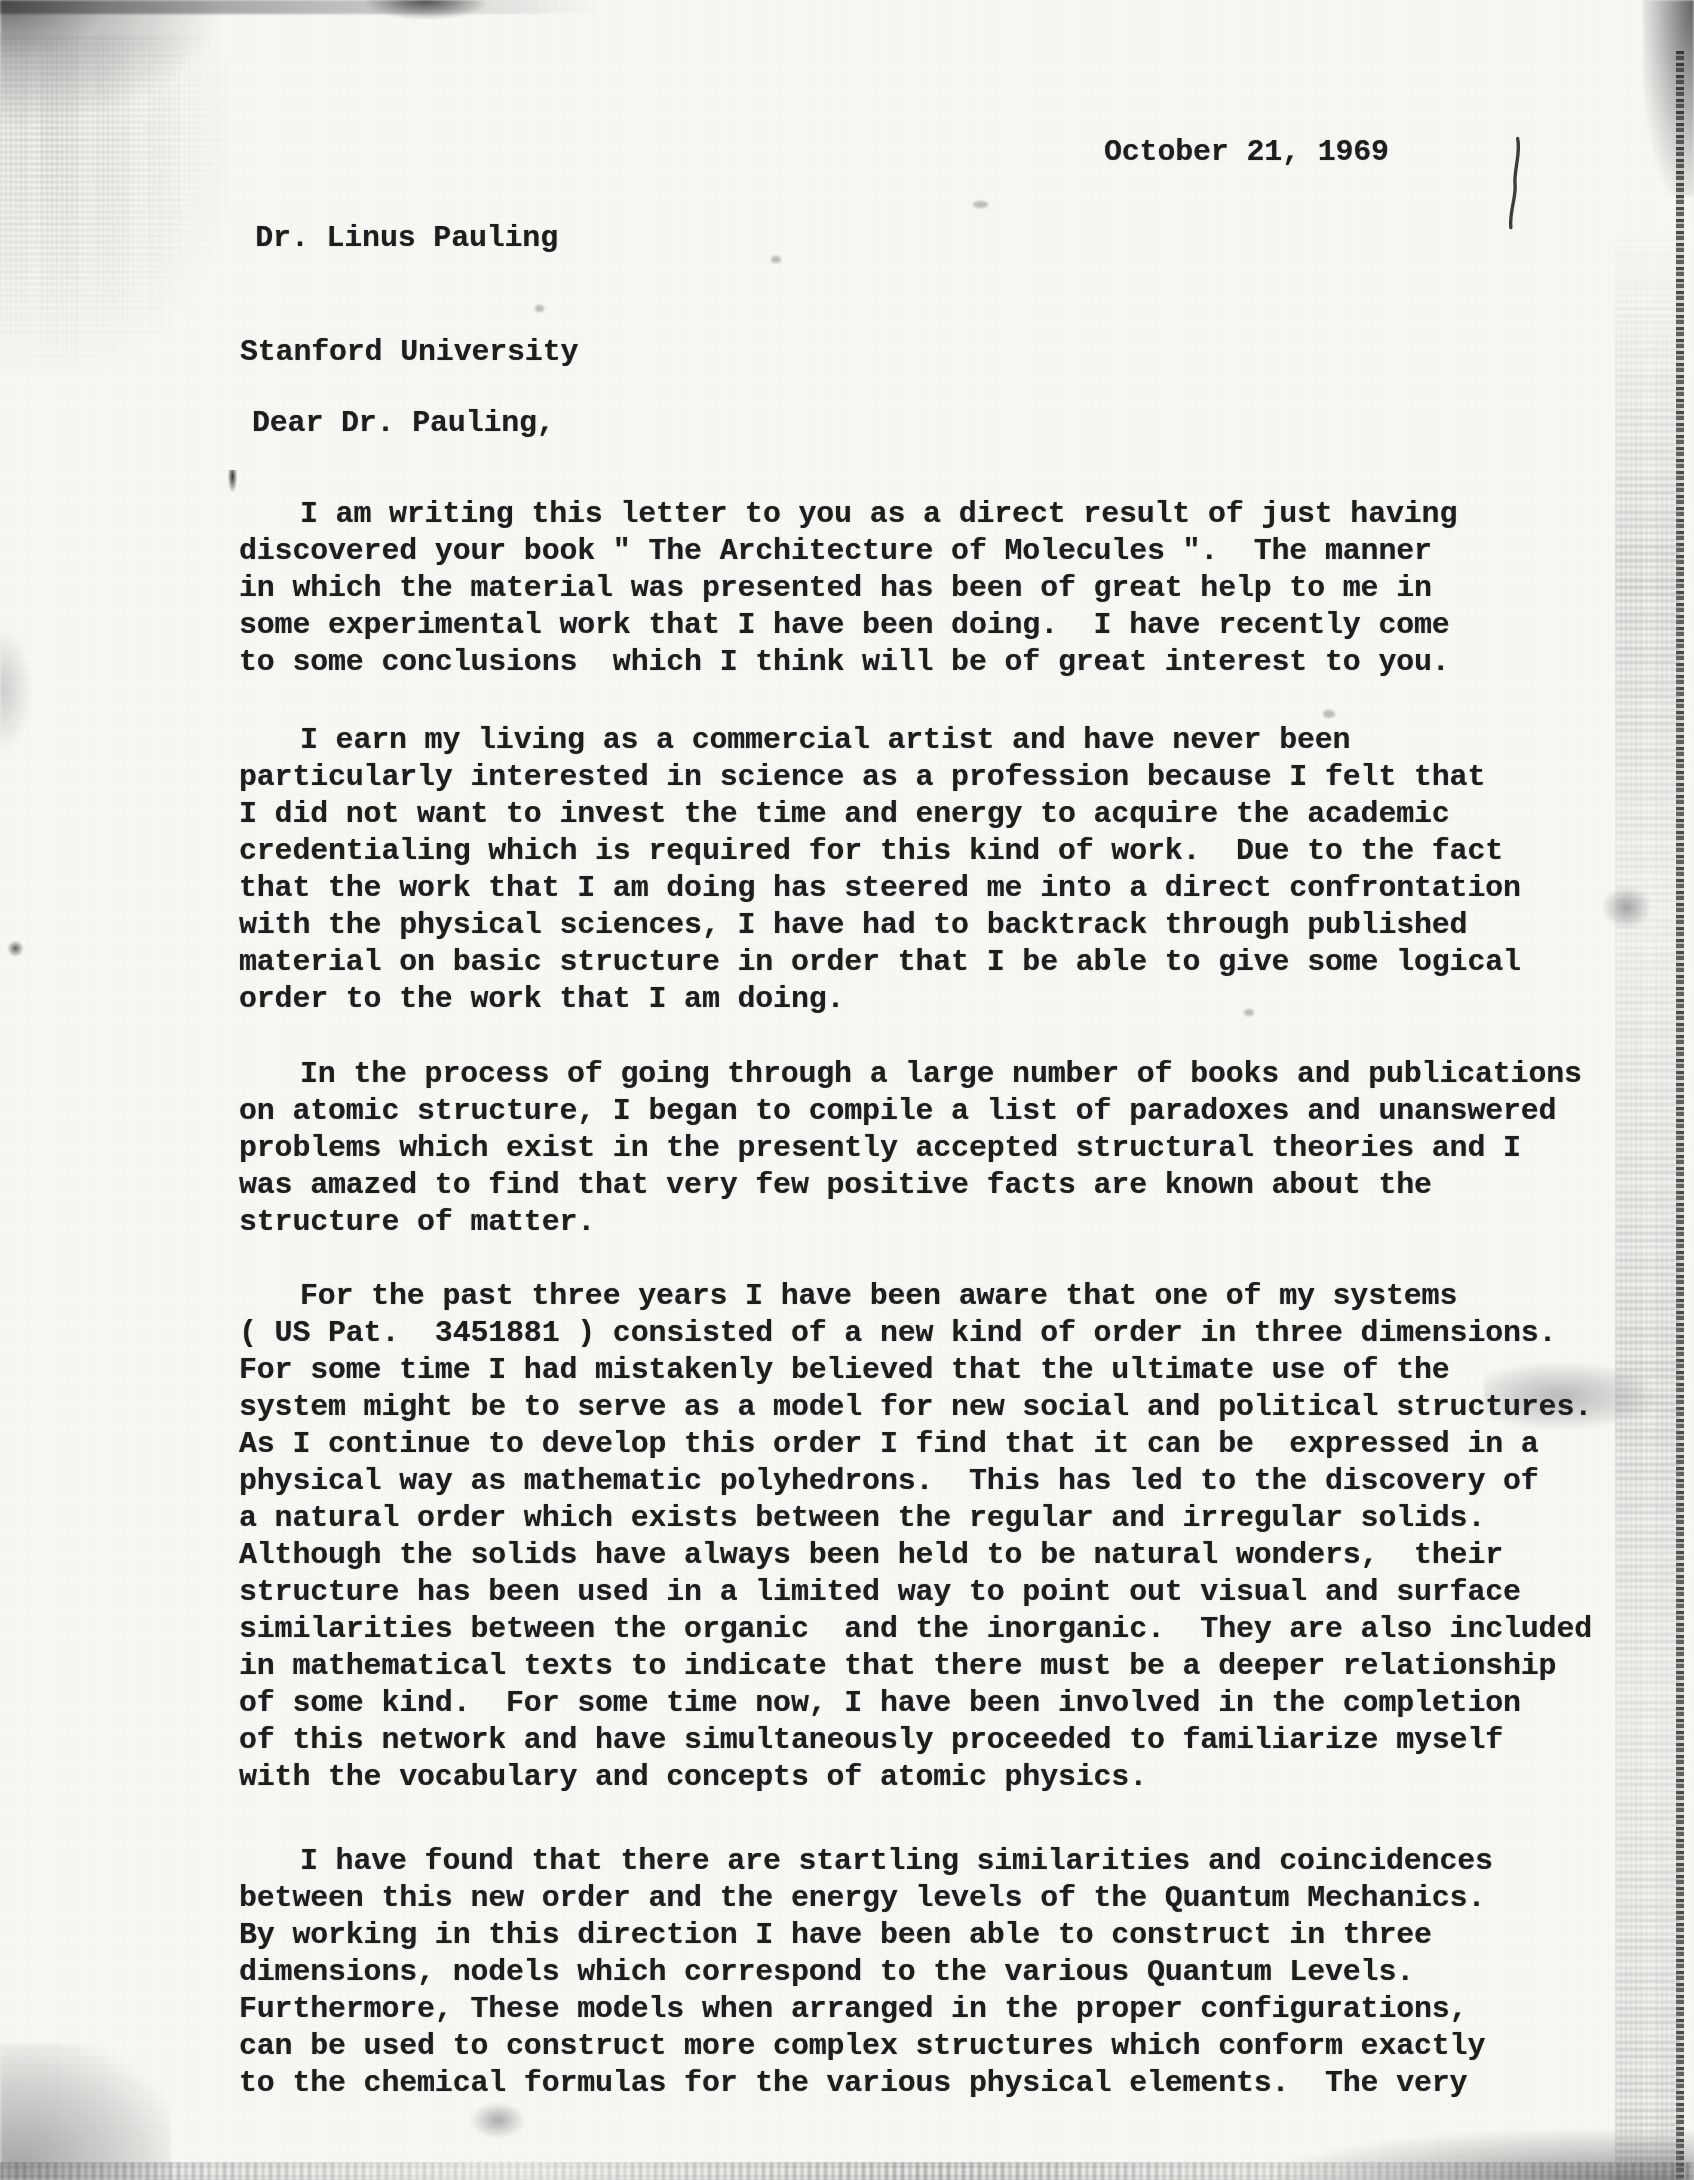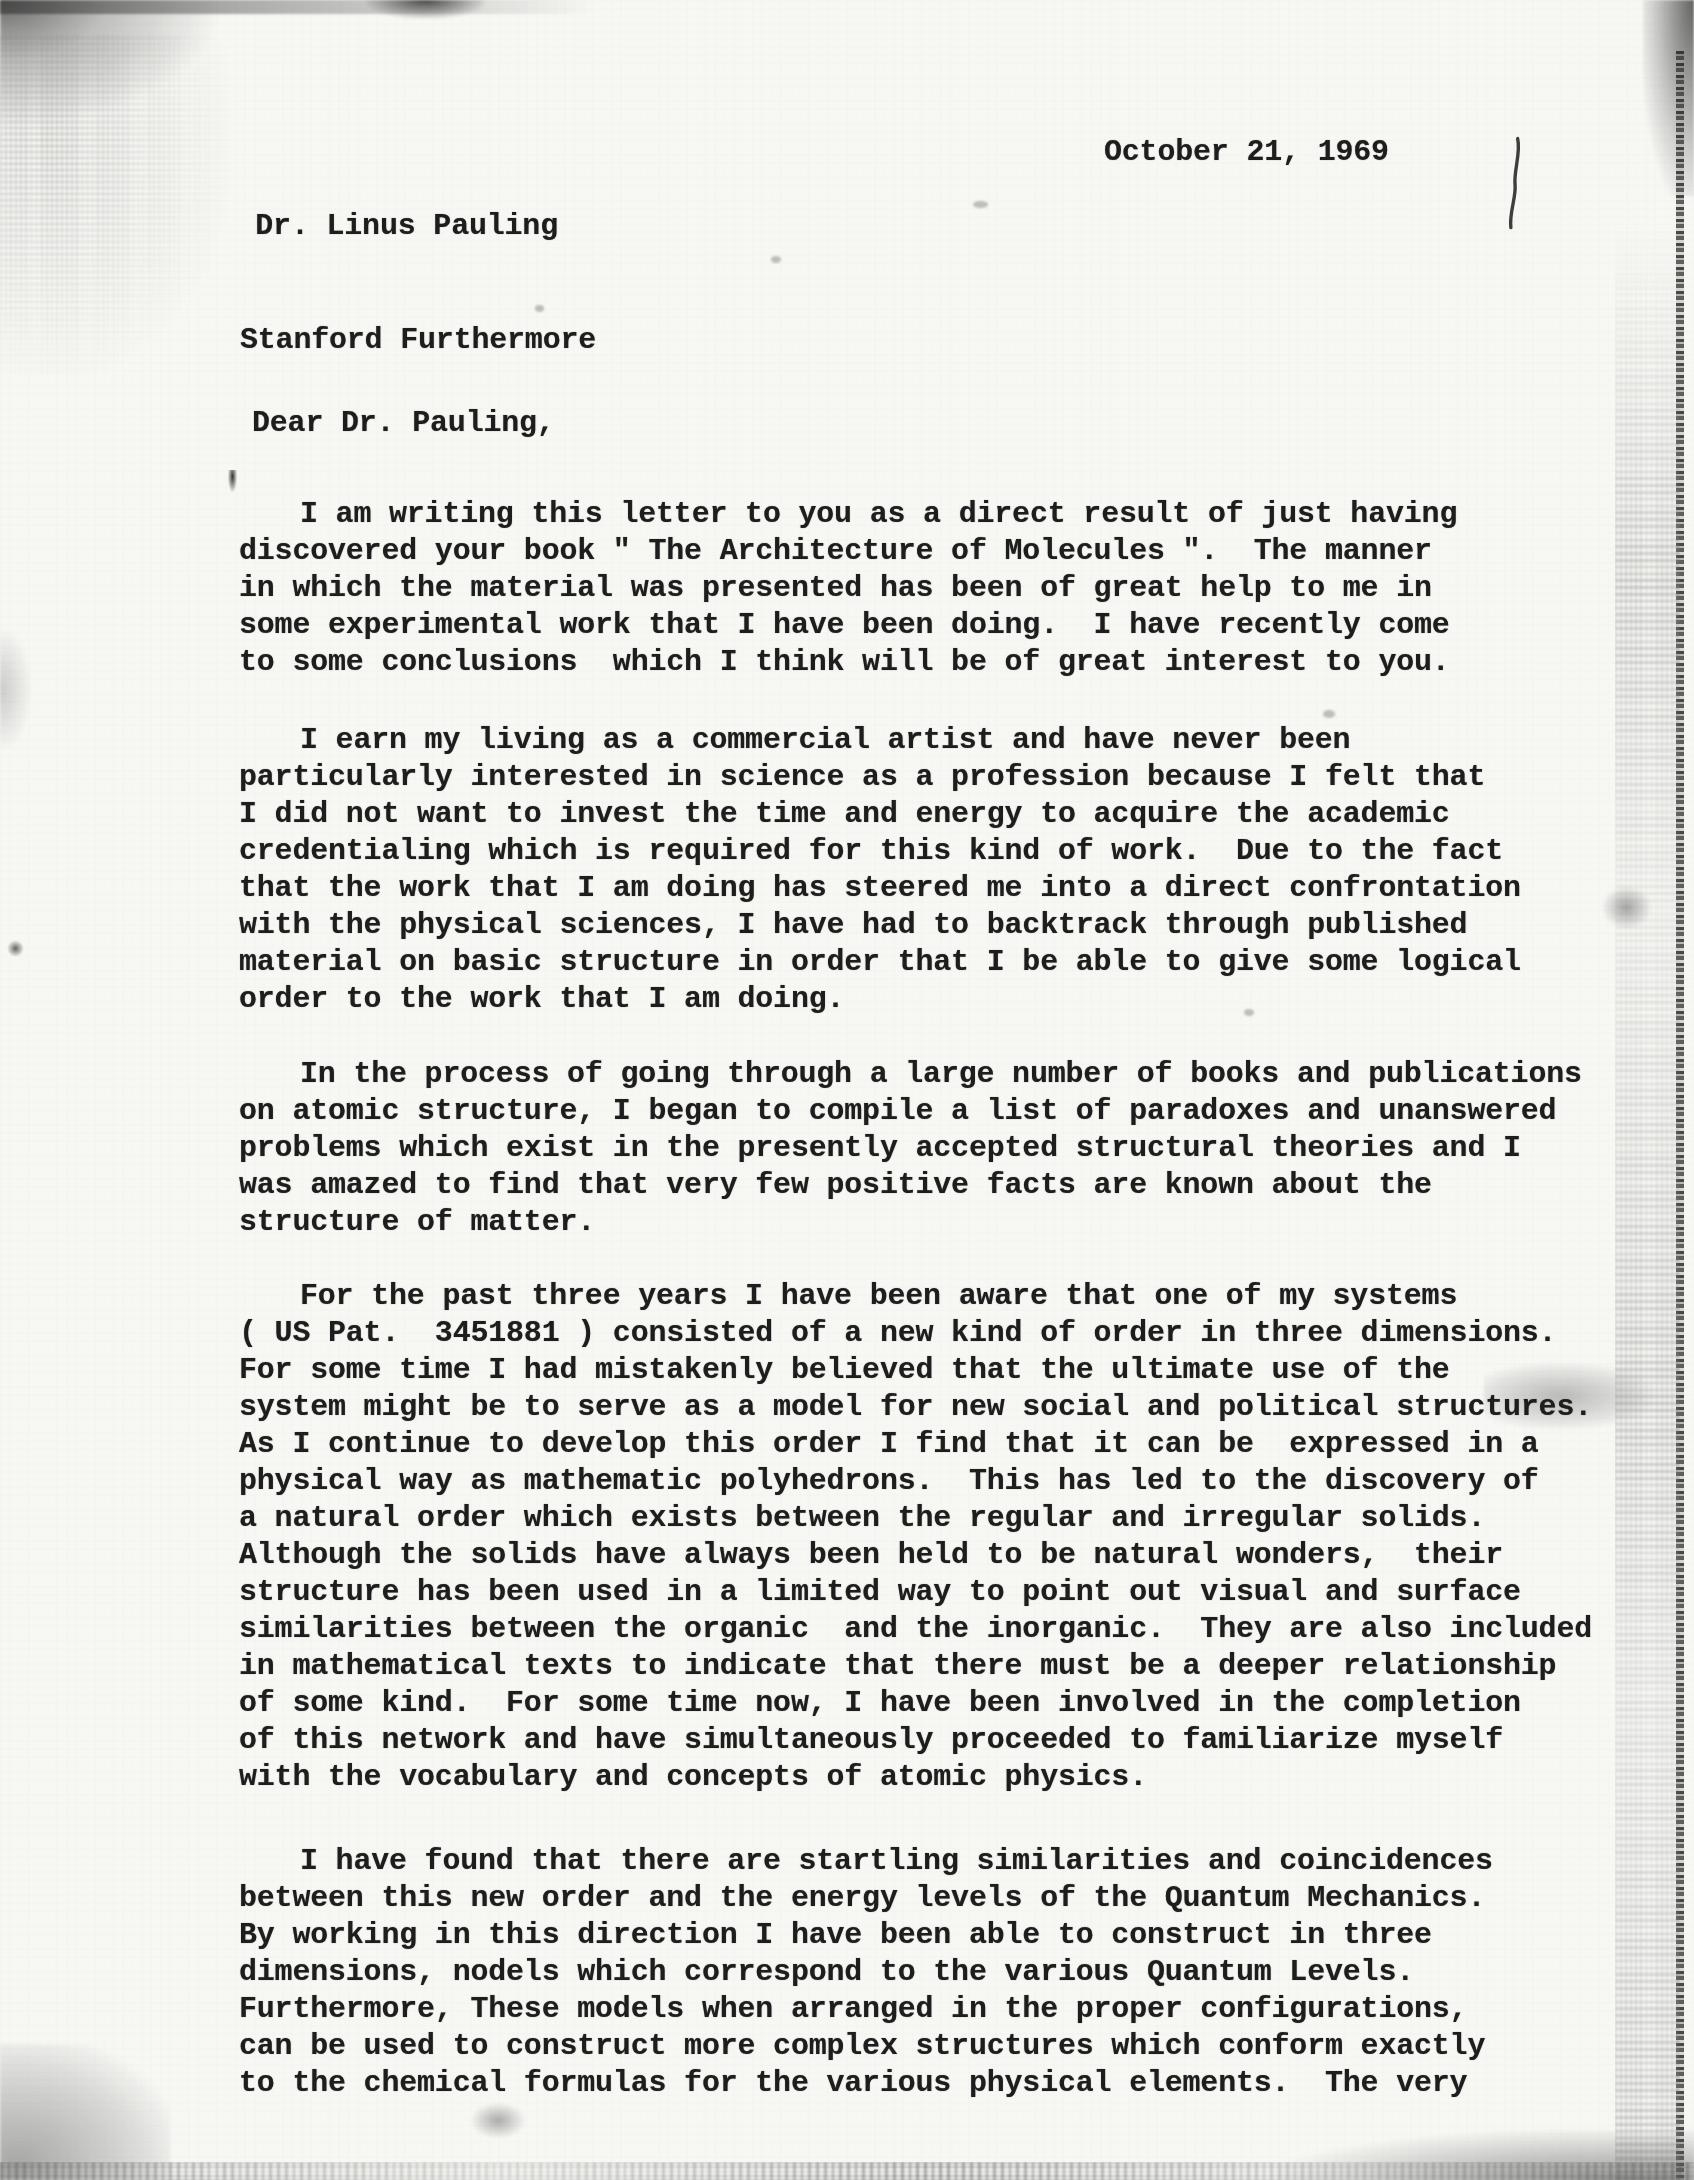--- a/index.html
+++ b/index.html
@@ -31,7 +31,7 @@
   .para .line{height:37px;}
   .para .line.indent{text-indent:61px;}
   .recipient .line{height:40px;}
-  .recipient .line.r1{text-indent:15.3px;}
+  .recipient .line.r1{text-indent:15.3px;margin-top:12px;}
 
   
   .art{position:absolute;pointer-events:none;}

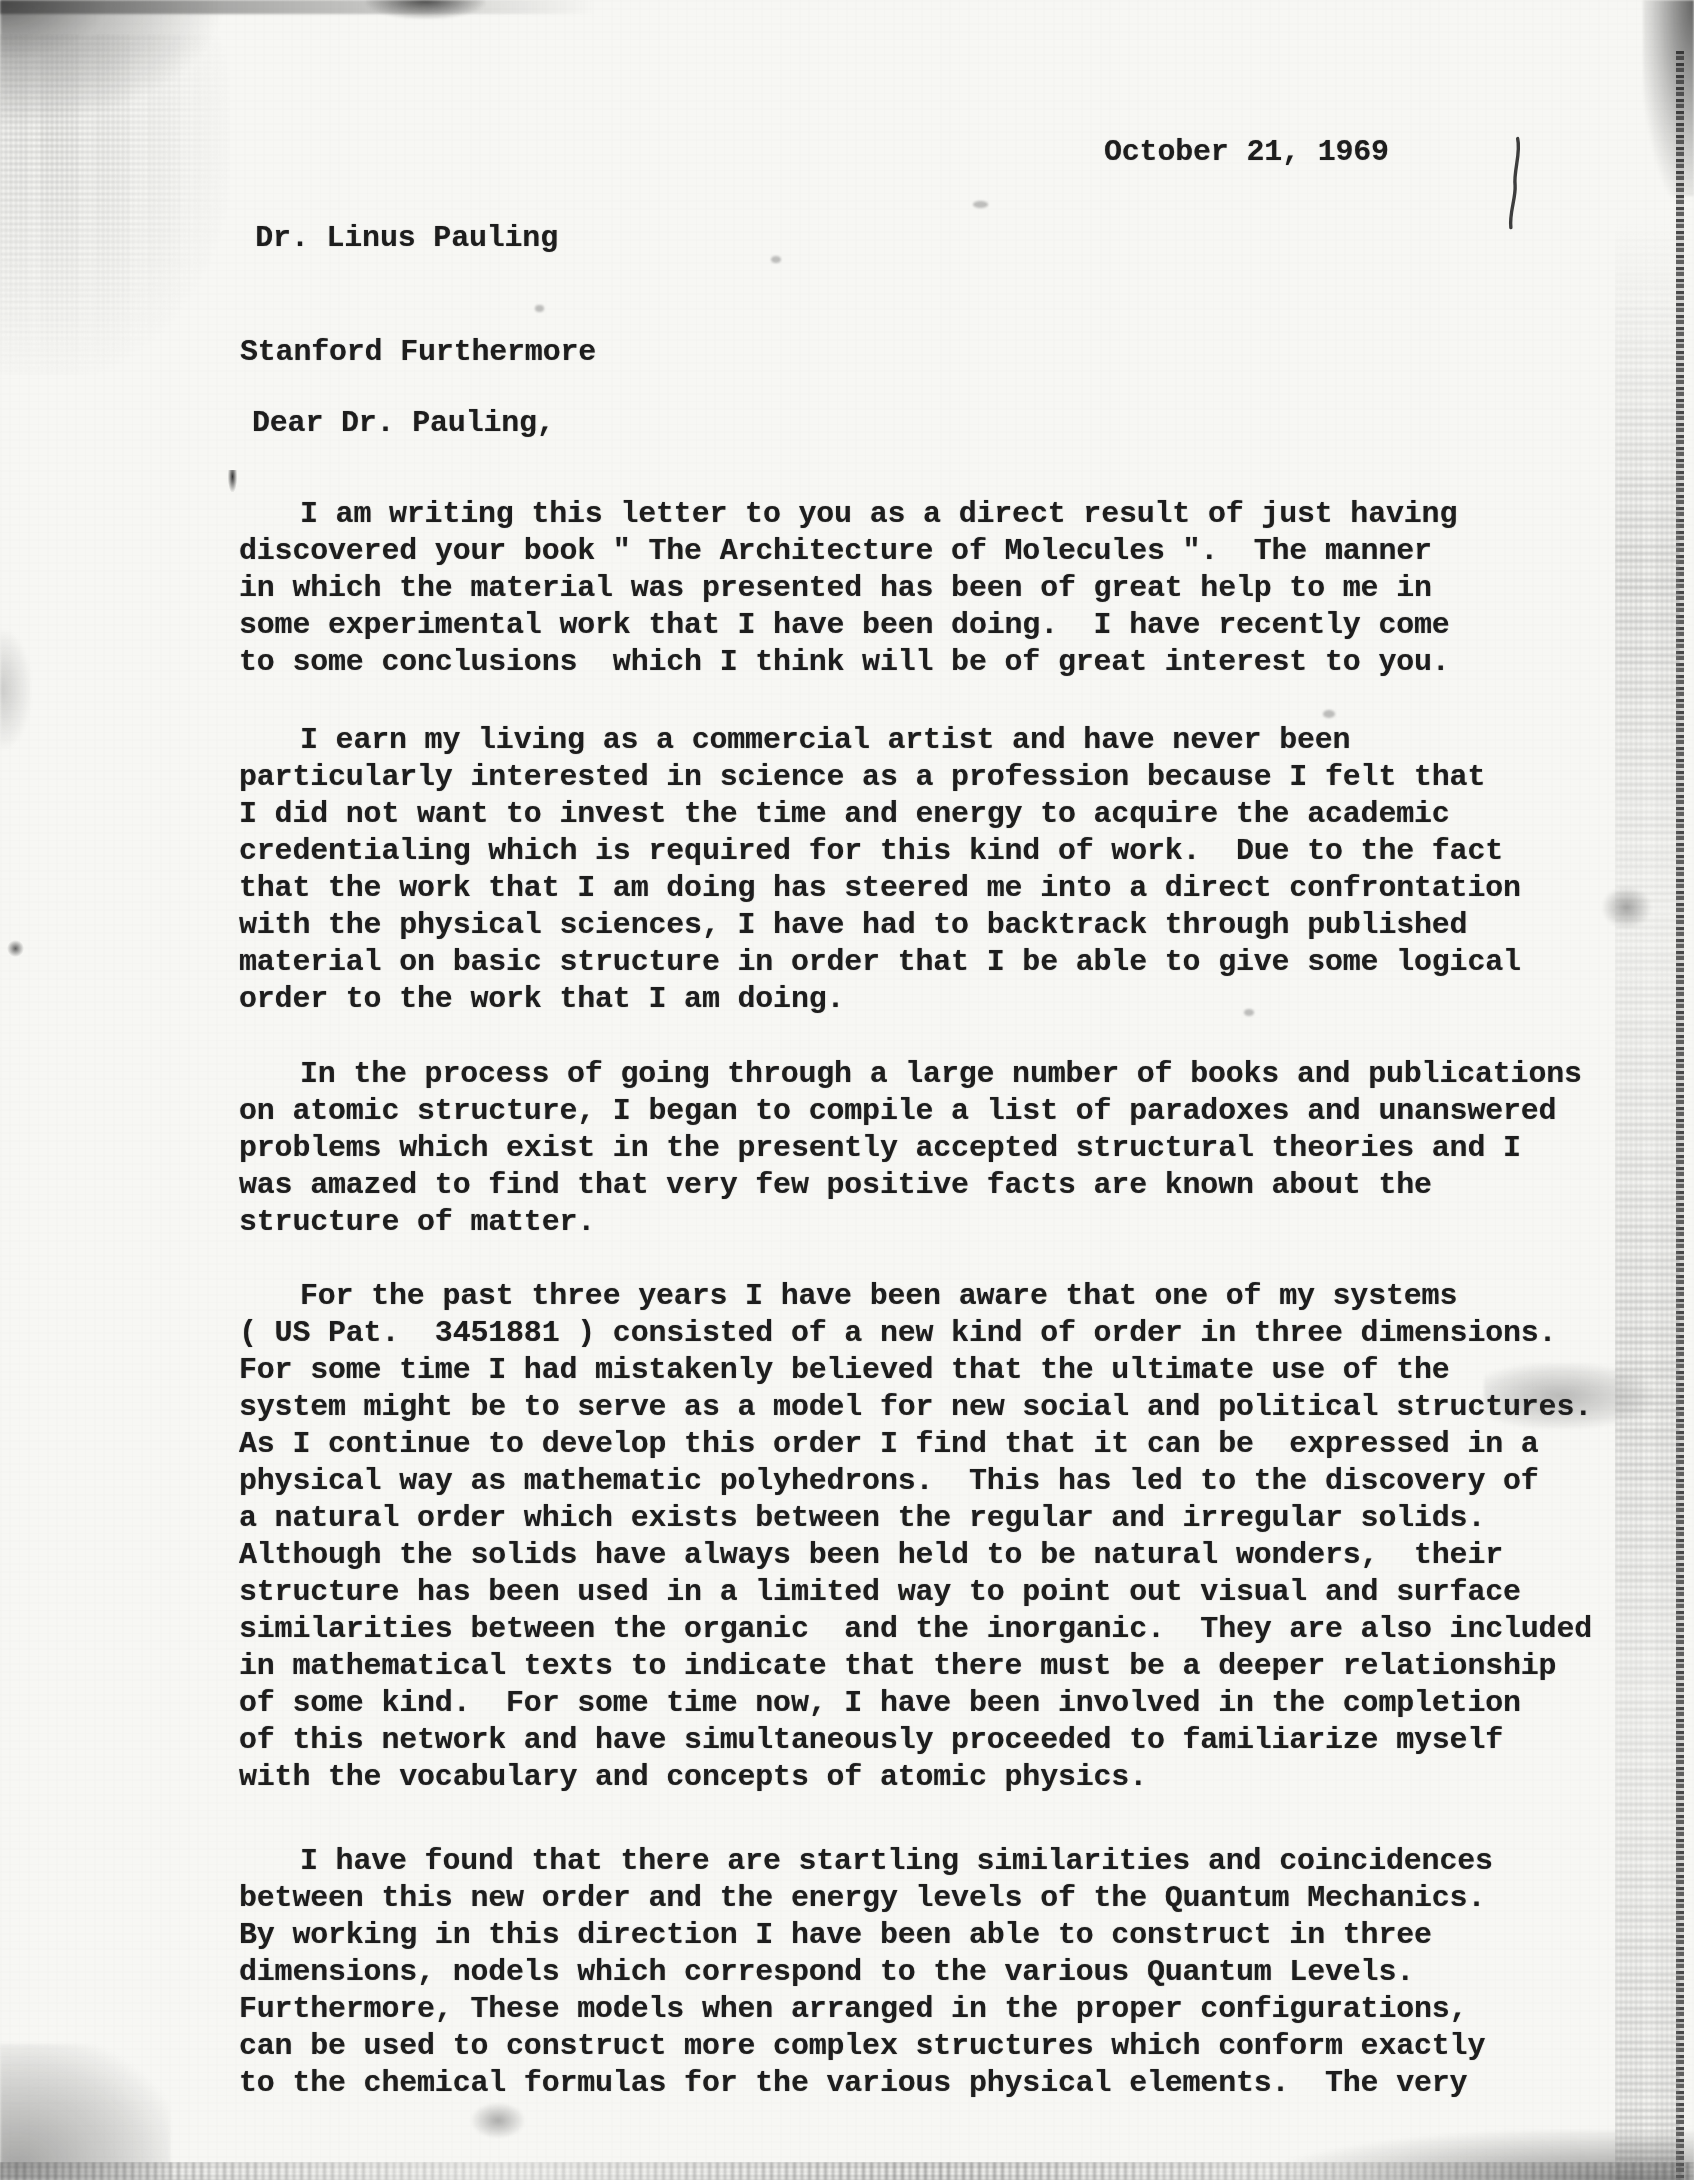--- a/index.html
+++ b/index.html
@@ -166,7 +166,7 @@
 
   <div class="txt recipient" style="left:240px;top:134px;">
     <div class="line r1">Dr. Linus Pauling</div>
-    <div class="line">Stanford Furthermore</div>
+    <div class="line">Stanford University</div>
   </div>
 
   <div class="txt" style="left:1104px;top:134px;">October 21, 1969</div>

